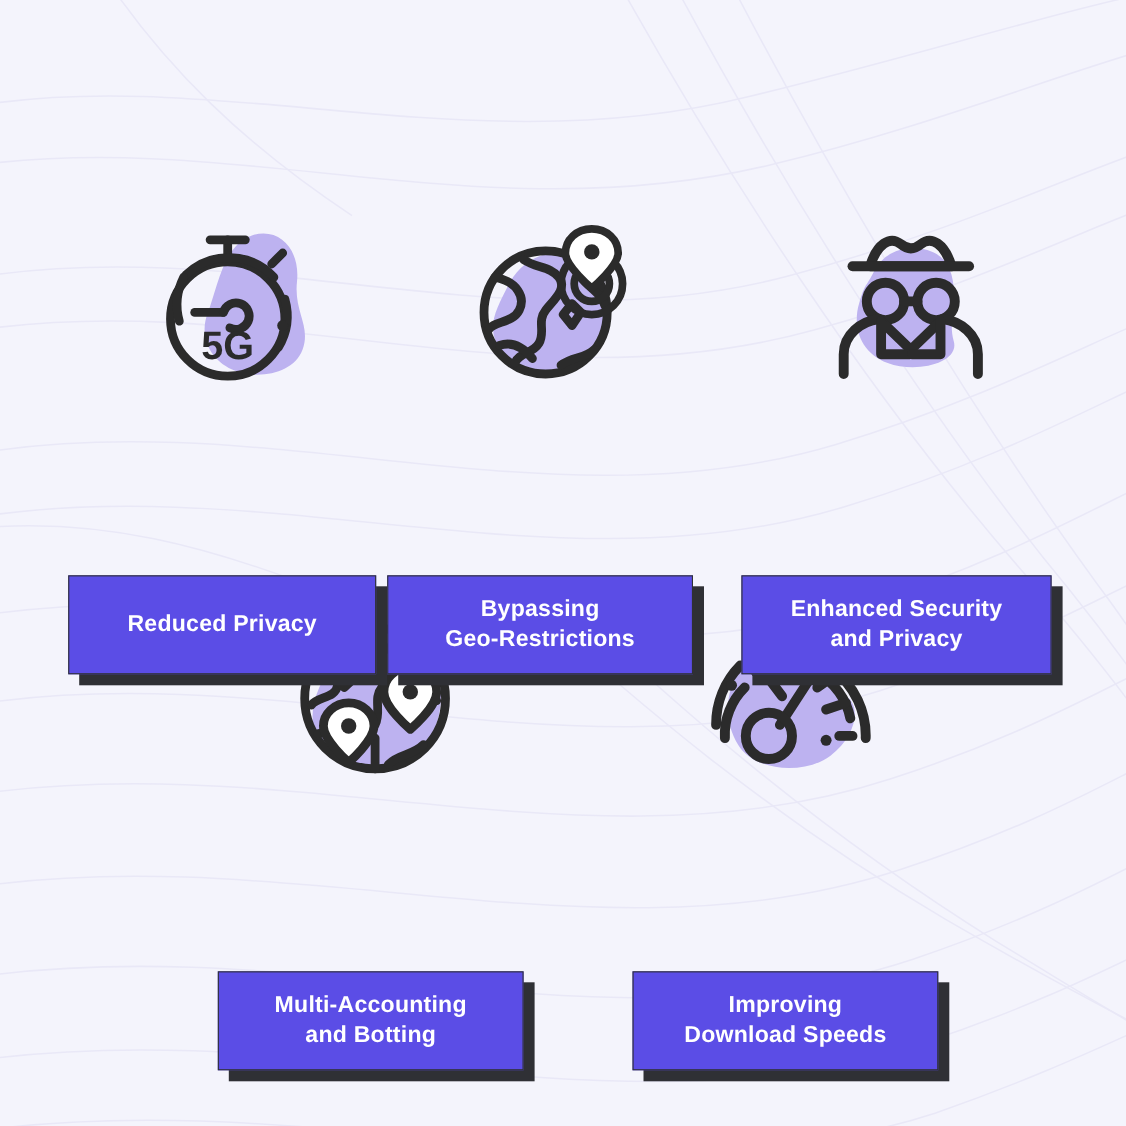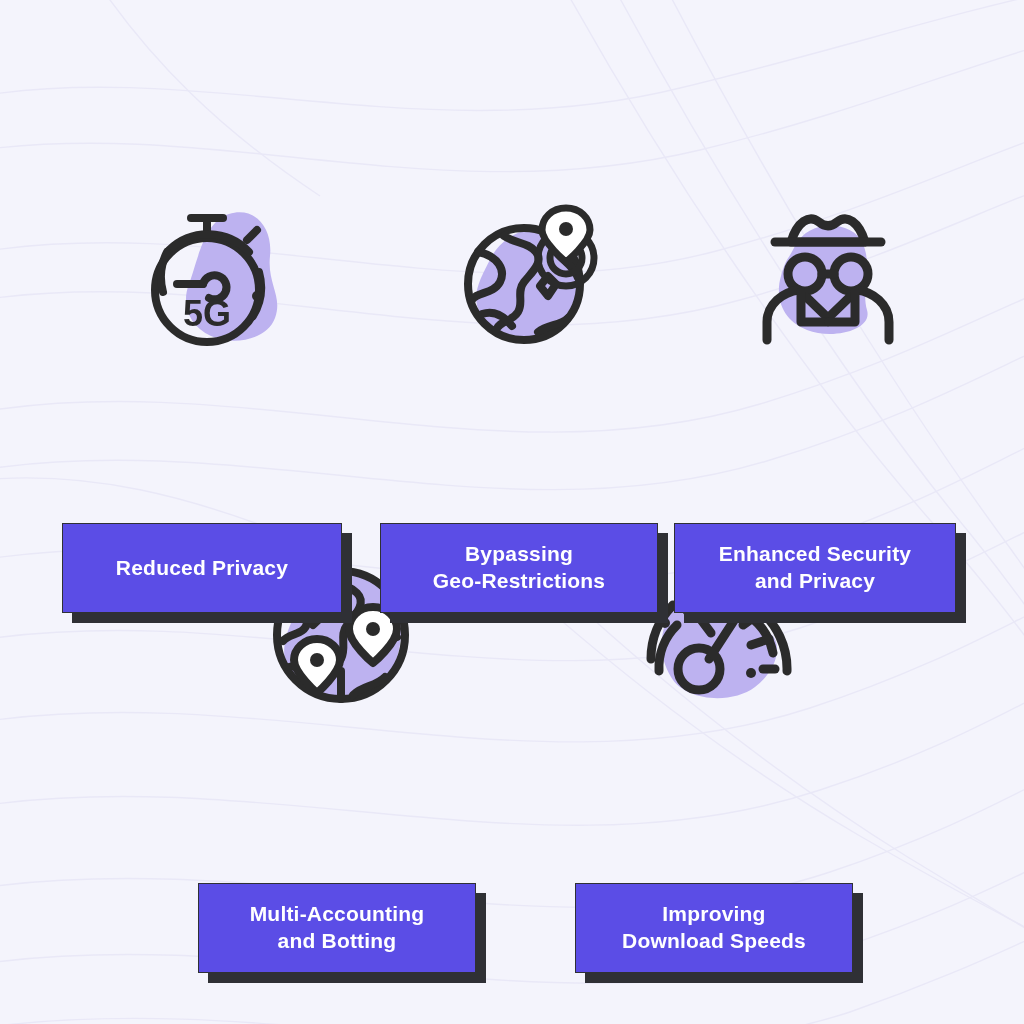--- a/index.html
+++ b/index.html
@@ -83,7 +83,7 @@
 
   
   #card-0 { left: 62px;  top: 200px; width: 280px; }
-  #card-1 { left: 380px; top: 200px; width: 278px; justify-content: center; }
+  #card-1 { left: 352px; top: 200px; width: 278px; justify-content: center; }
   #card-2 { left: 674px; top: 200px; width: 282px; text-decoration: underline; }
   
   #card-3 { left: 198px; top: 553px; width: 278px; }

